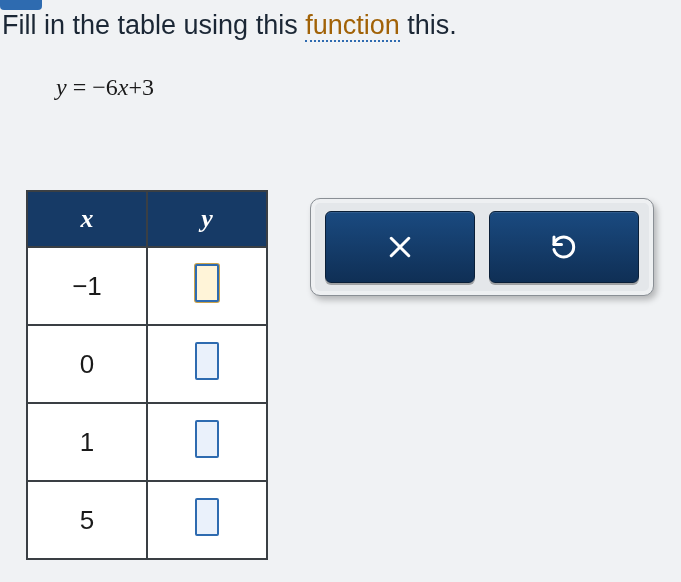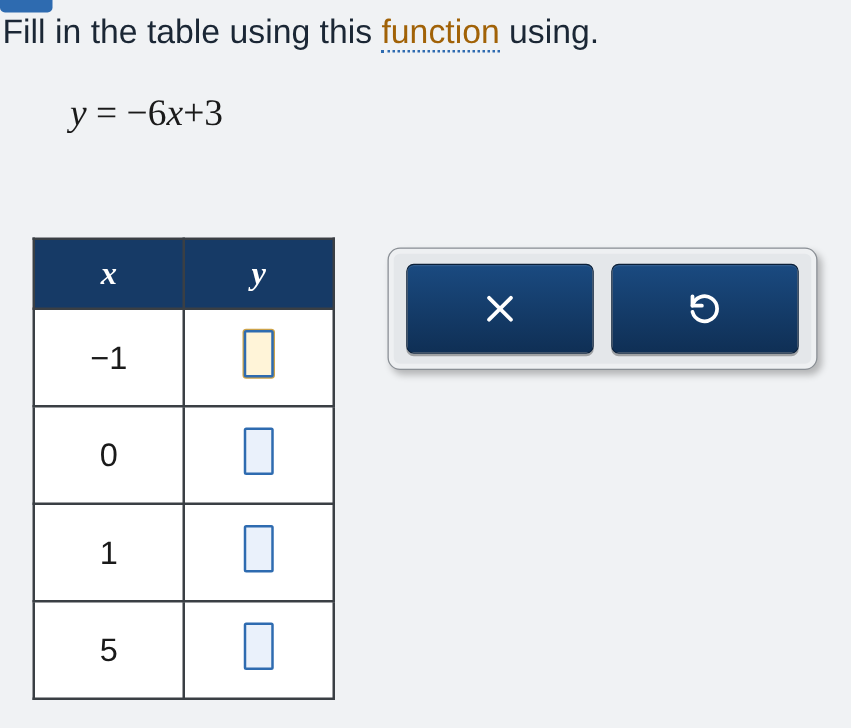--- a/index.html
+++ b/index.html
@@ -113,7 +113,7 @@
 <div class="tab-nub"></div>
 
 <div class="instruction">
-  <span>Fill in the table using this </span><span class="fn">function</span><span> using.</span>
+  <span>Fill in the table using this </span><span class="fn">function</span><span> this.</span>
 </div>
 
 <div class="equation">

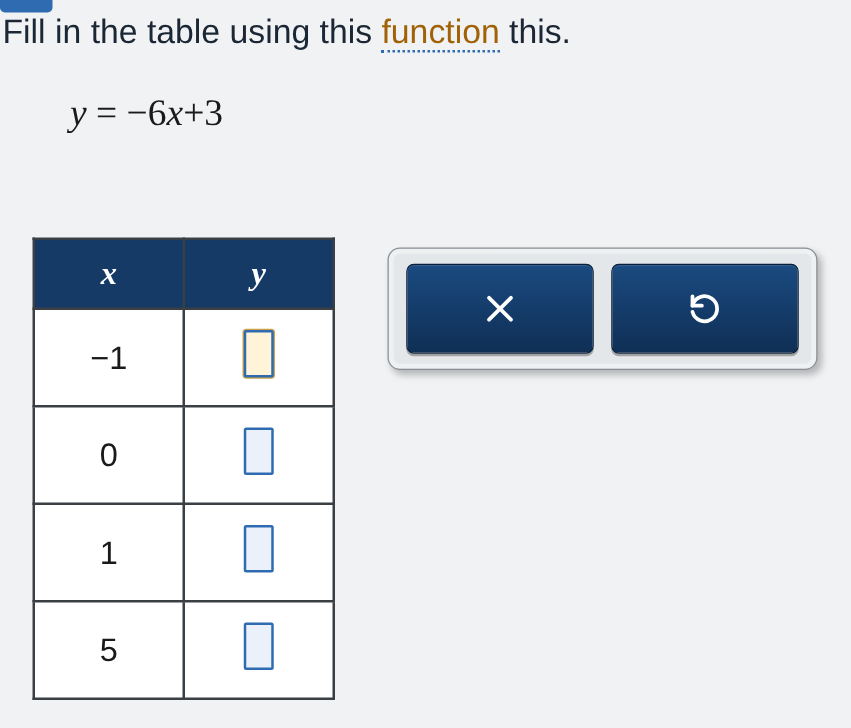--- a/index.html
+++ b/index.html
@@ -33,7 +33,7 @@
   .equation {
     position: absolute;
     top: 74px; left: 56px;
-    font-size: 30px;
+    font-size: 24px;
     font-style: italic;
     font-family: 'Times New Roman', Georgia, serif;
     color: #1a1a1a;

